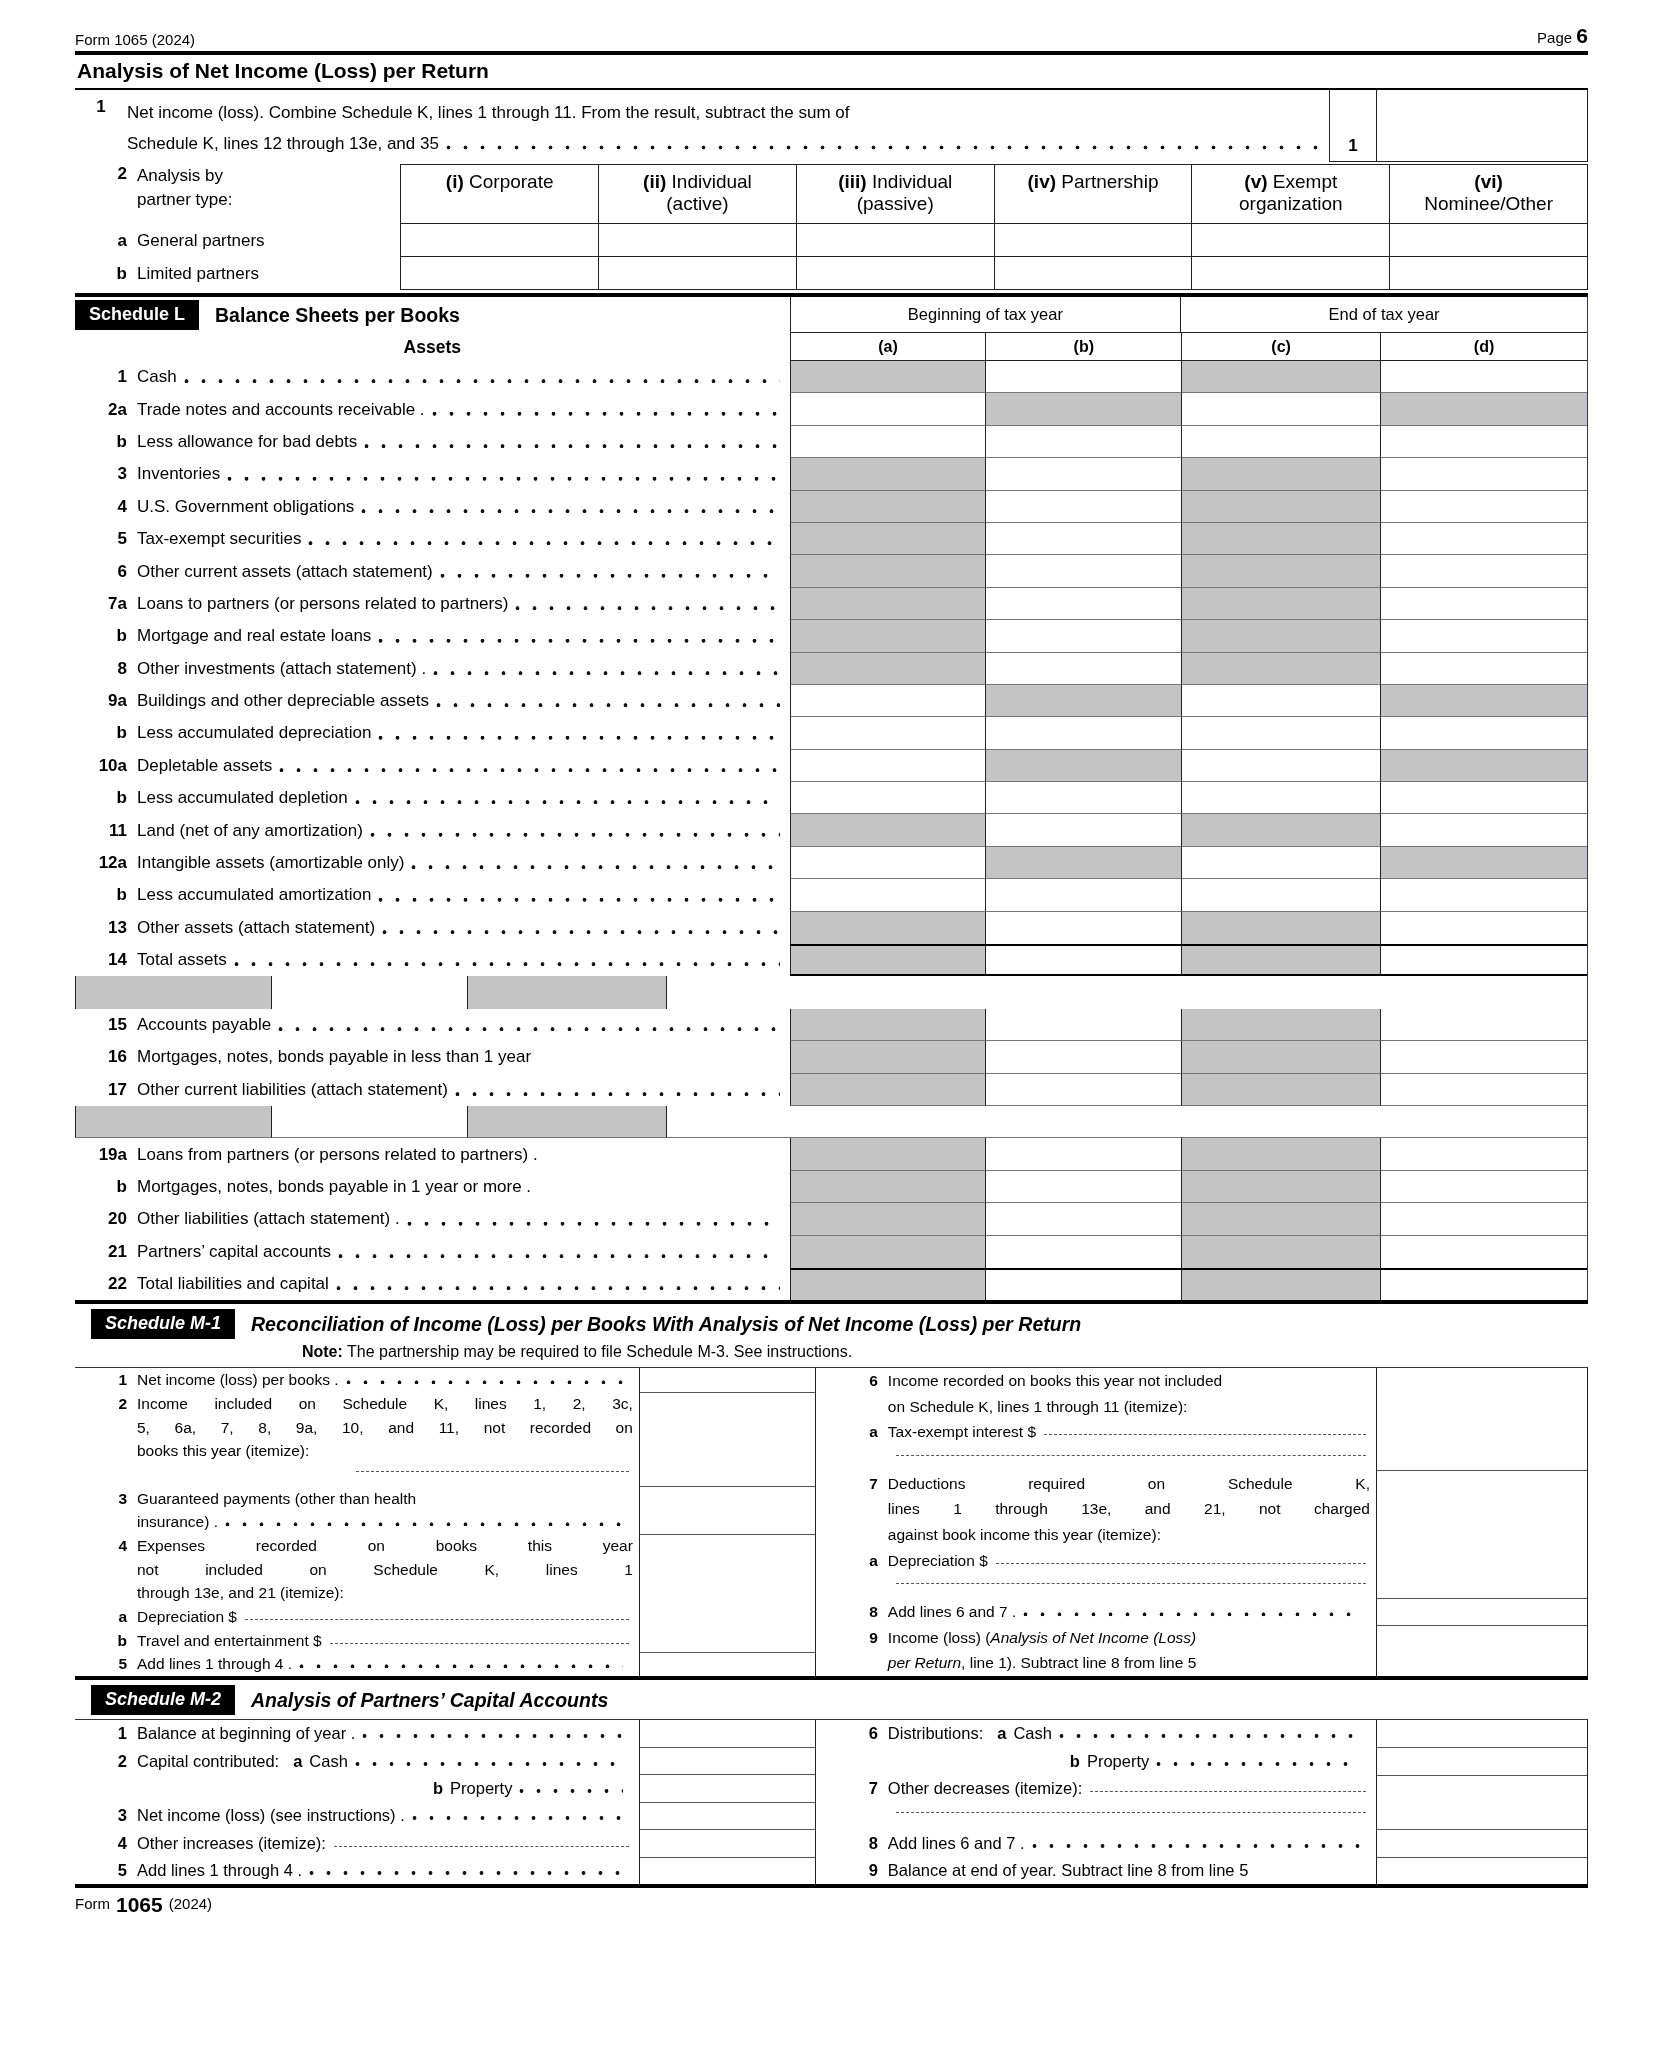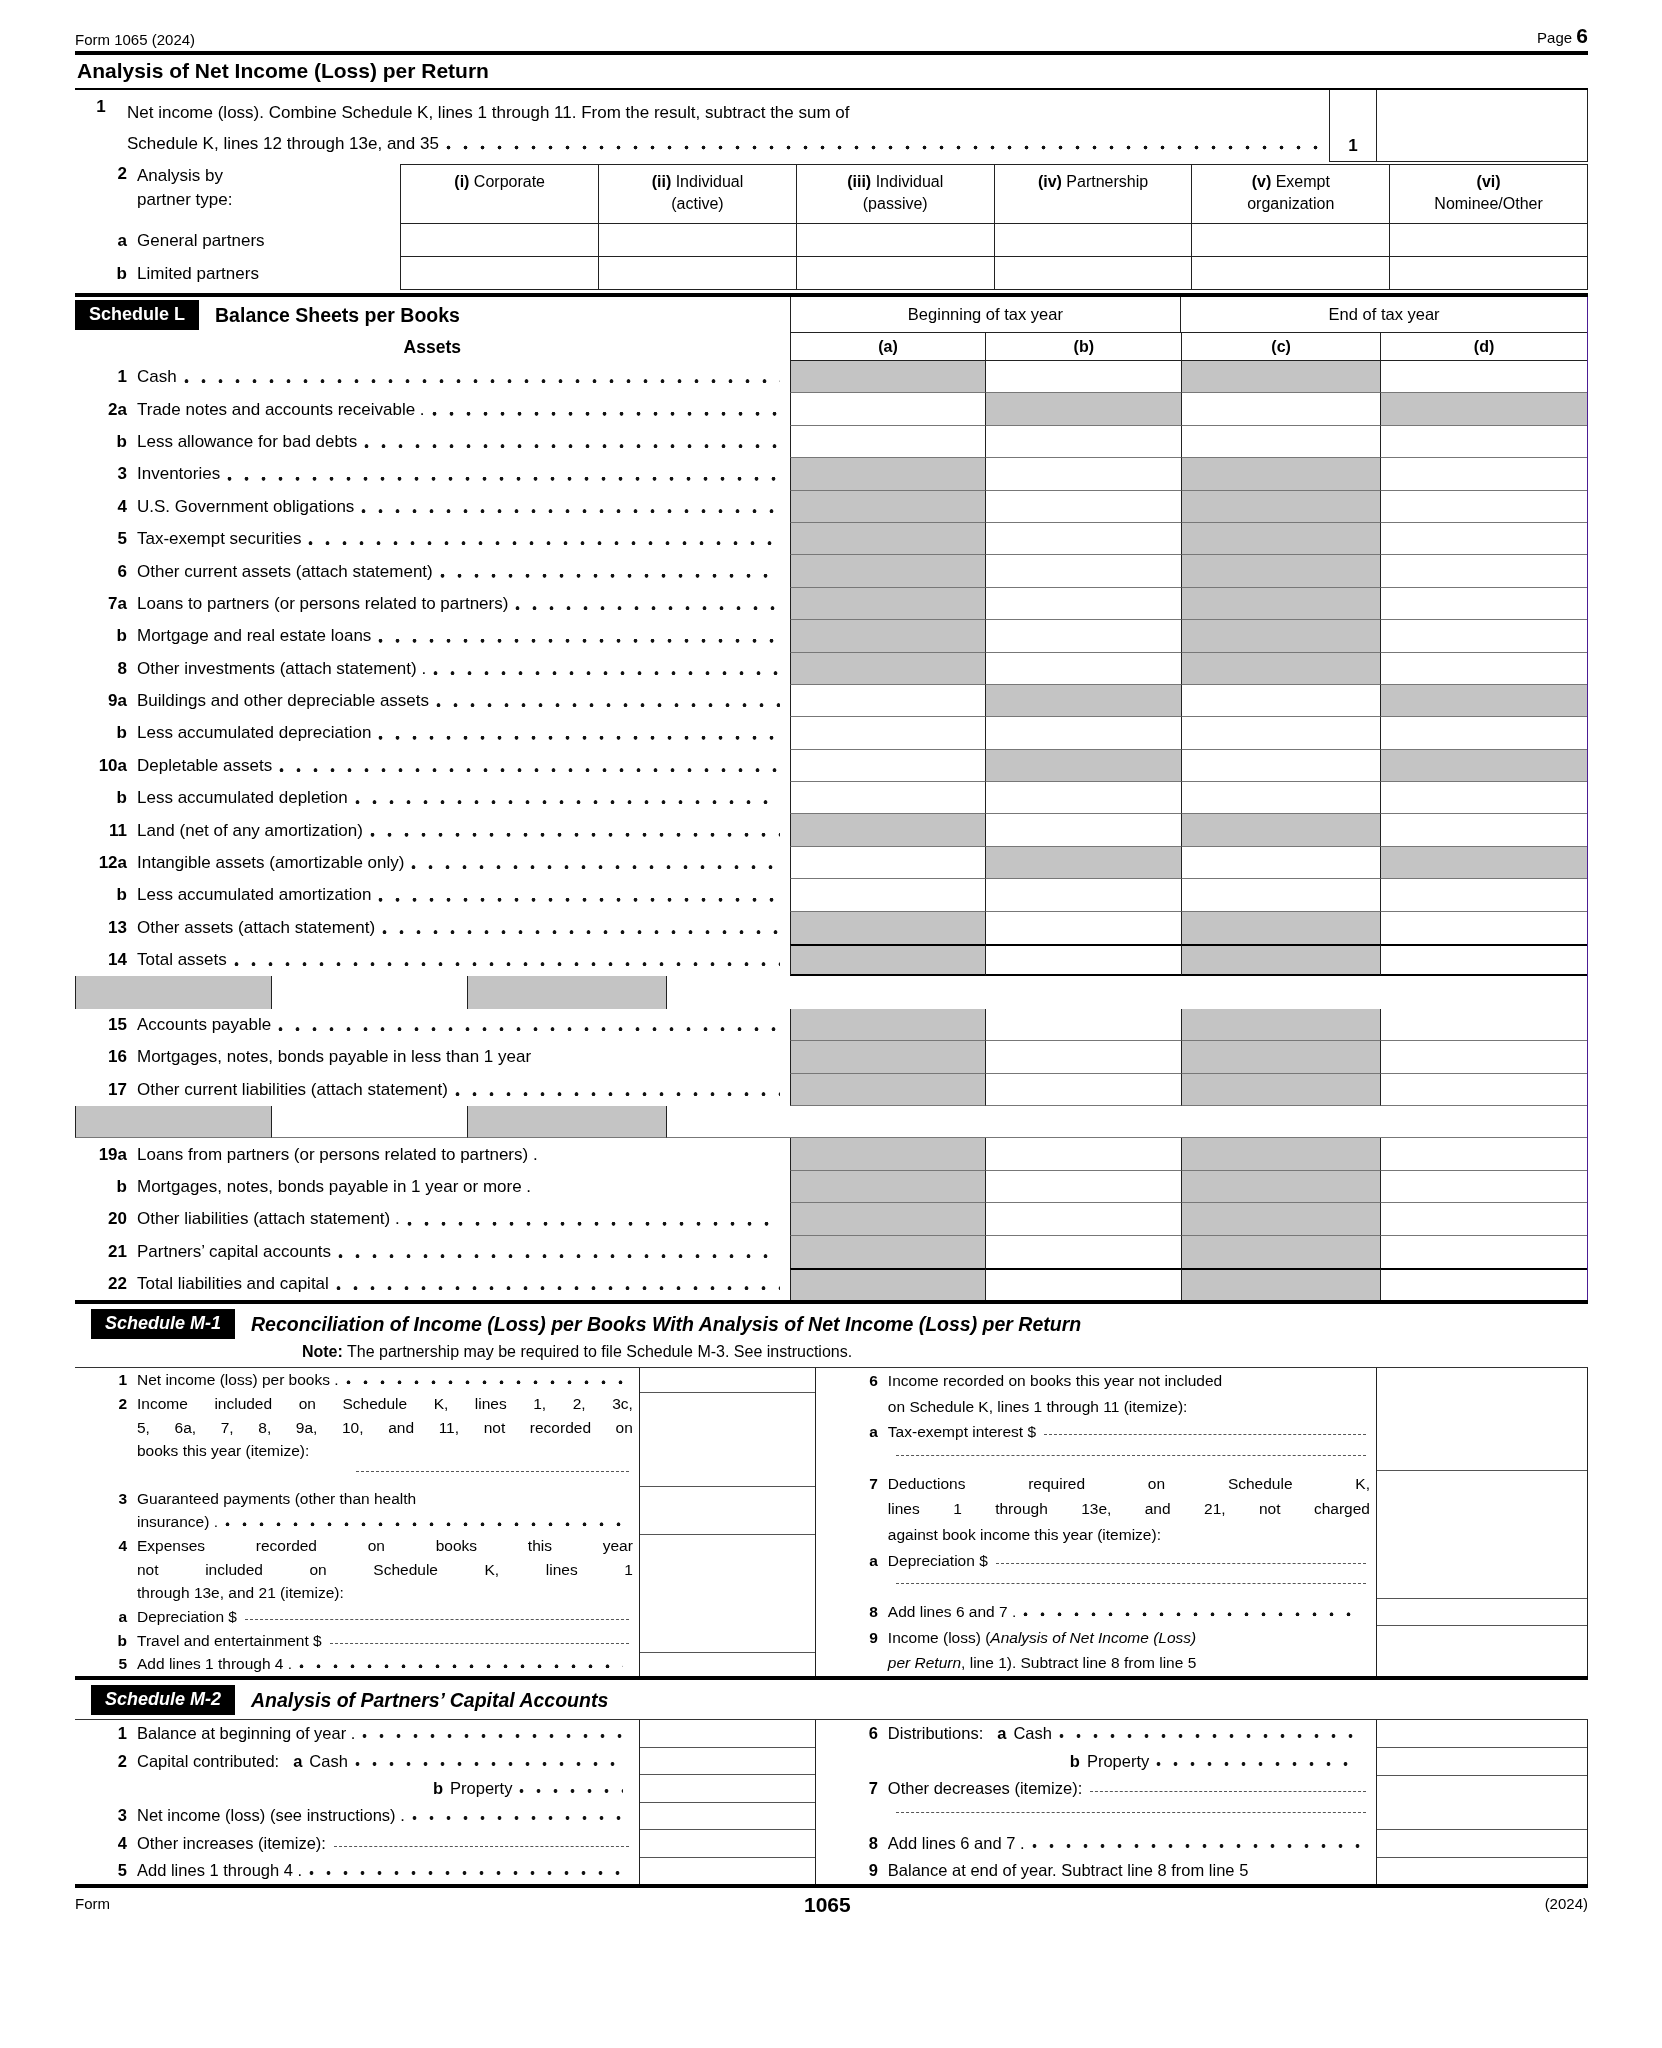--- a/index.html
+++ b/index.html
@@ -35,7 +35,7 @@
   .p-lbl div{line-height:24px;}
   .p-heads,.p-cells{display:flex;flex:1;}
   .p-head{flex:1;border-left:1px solid #222;border-top:1px solid #222;border-bottom:1px solid #222;
-    text-align:center;font-size:16px;line-height:22px;padding:6px 2px 8px;}
+    text-align:center;font-size:19px;line-height:22px;padding:6px 2px 8px;}
   .p-head:last-child,.p-cell:last-child{border-right:1px solid #222;}
   .p-cell{flex:1;border-left:1px solid #222;border-bottom:1px solid #222;height:32px;}
   .p-dr{height:33px;align-items:center;}

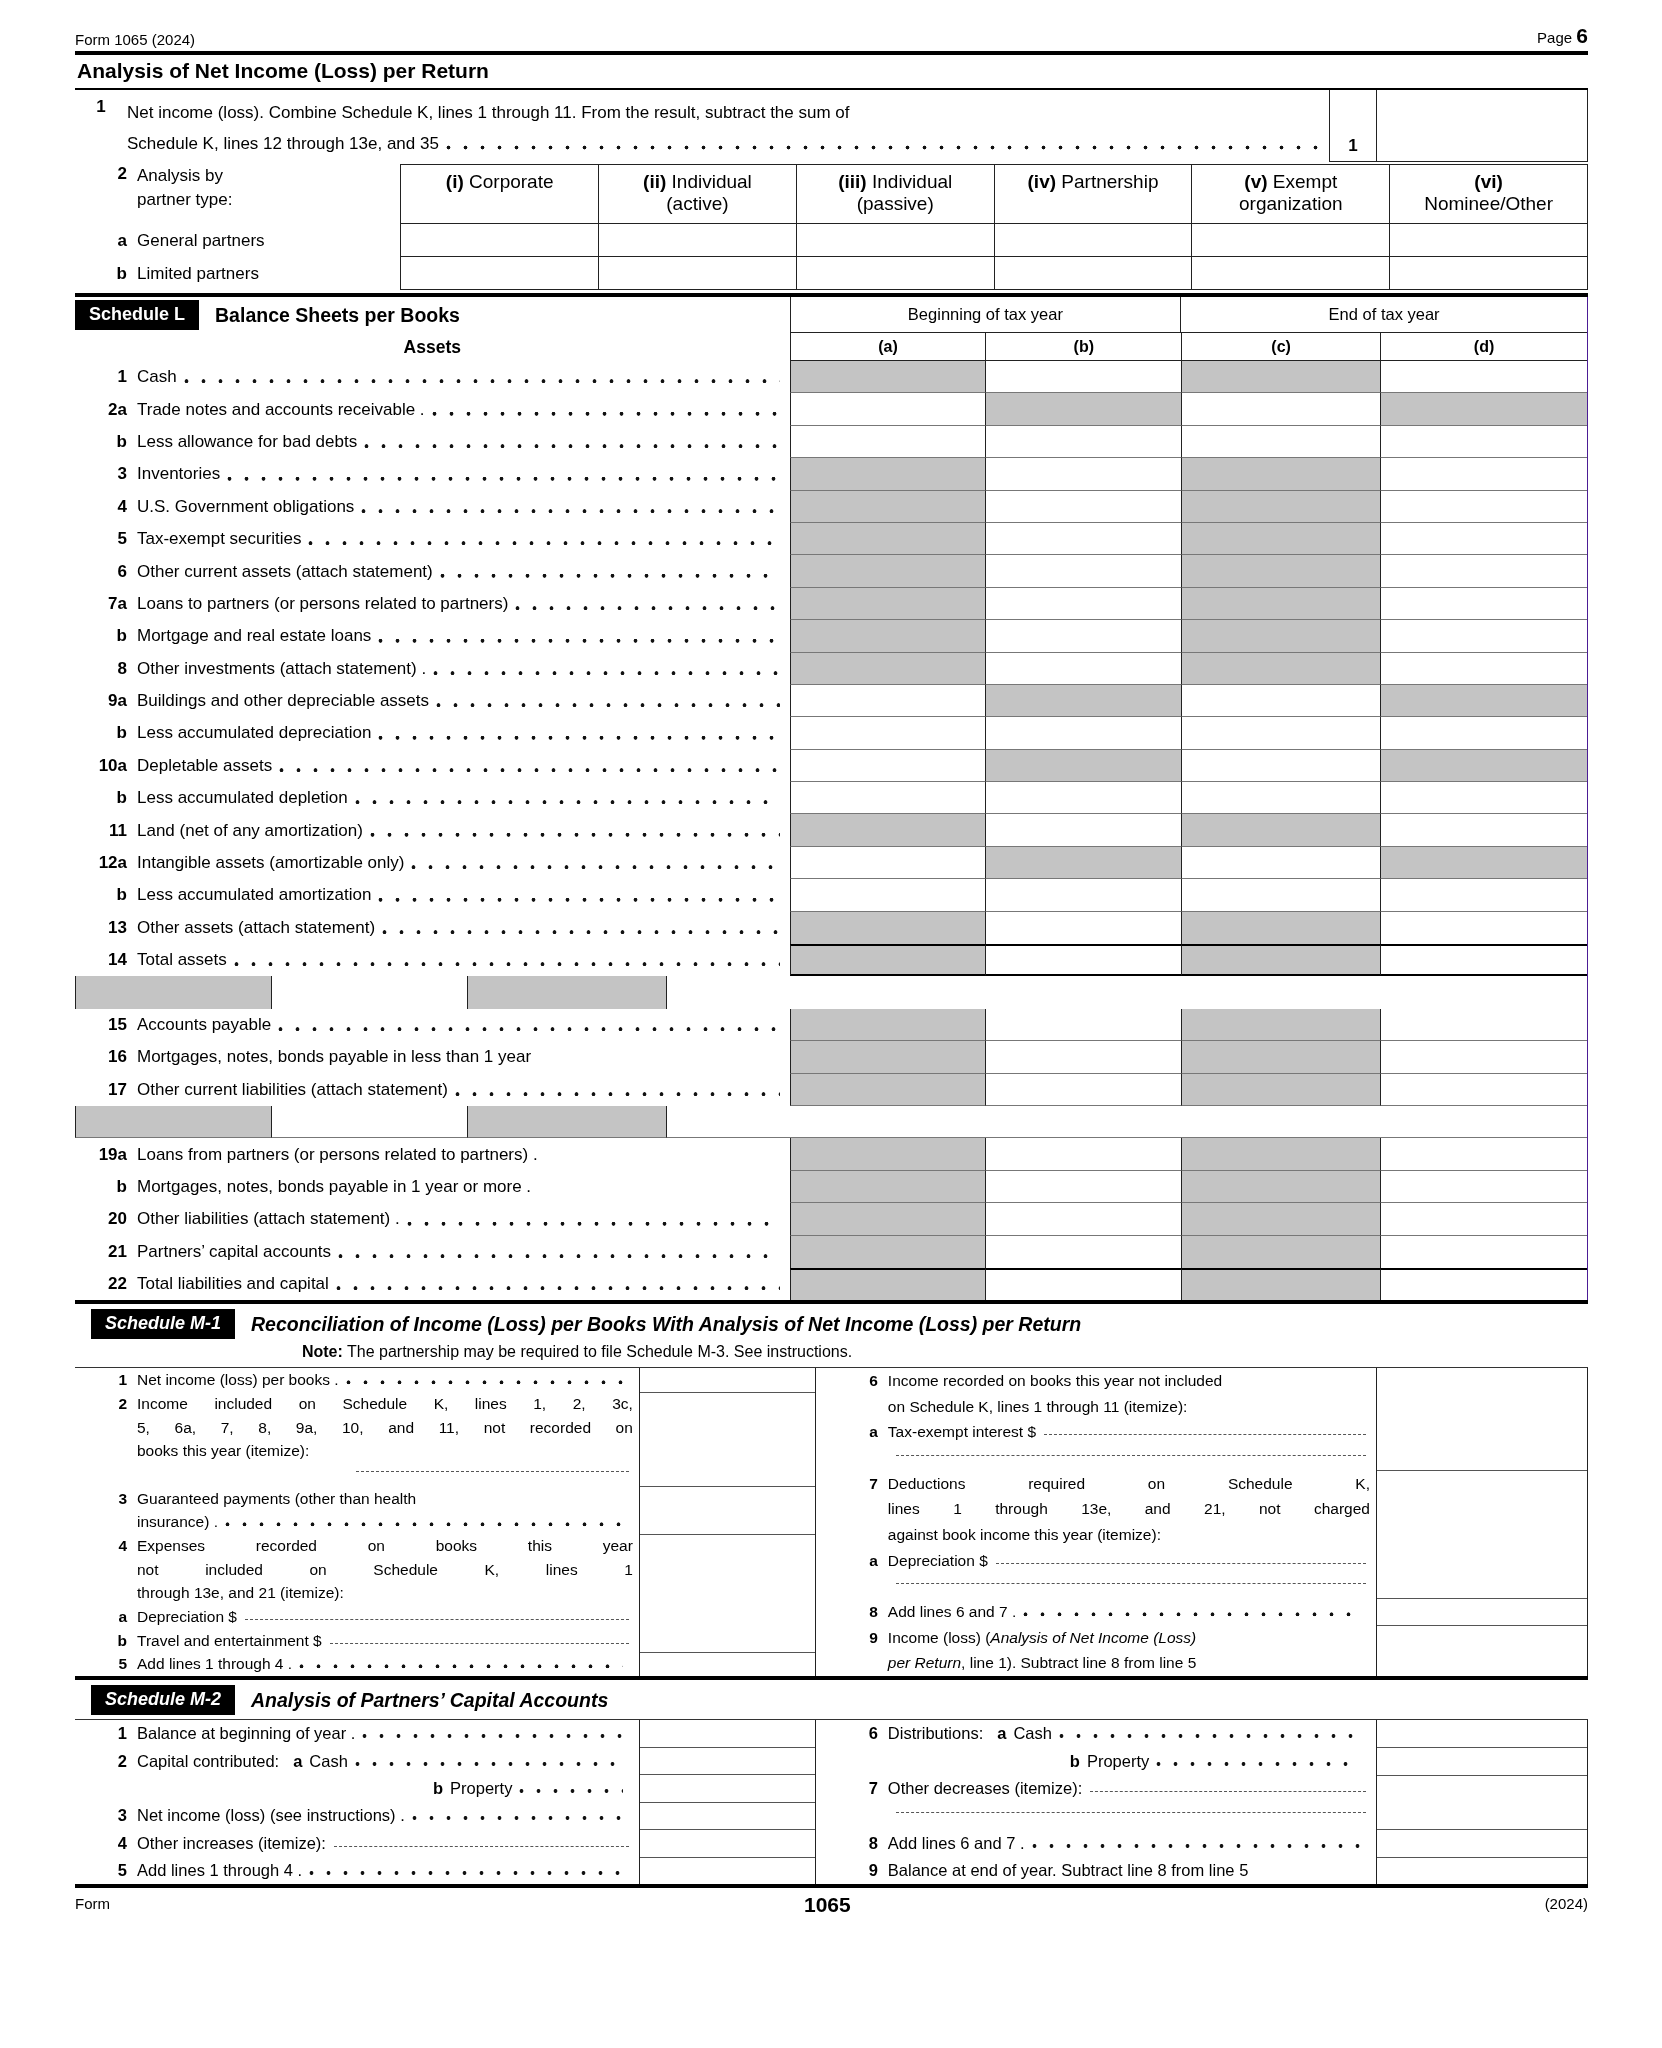--- a/index.html
+++ b/index.html
@@ -103,7 +103,7 @@
   .ind-r{padding-left:168px;}
 
   
-  .footer{display:flex;justify-content:space-between;align-items:flex-end;gap:6px;padding-top:7px;font-size:15px;}
+  .footer{display:flex;justify-content:flex-start;align-items:flex-end;gap:6px;padding-top:7px;font-size:15px;}
   .f-num{font-size:21px;font-weight:bold;line-height:15px;}
 </style>
 </head>

